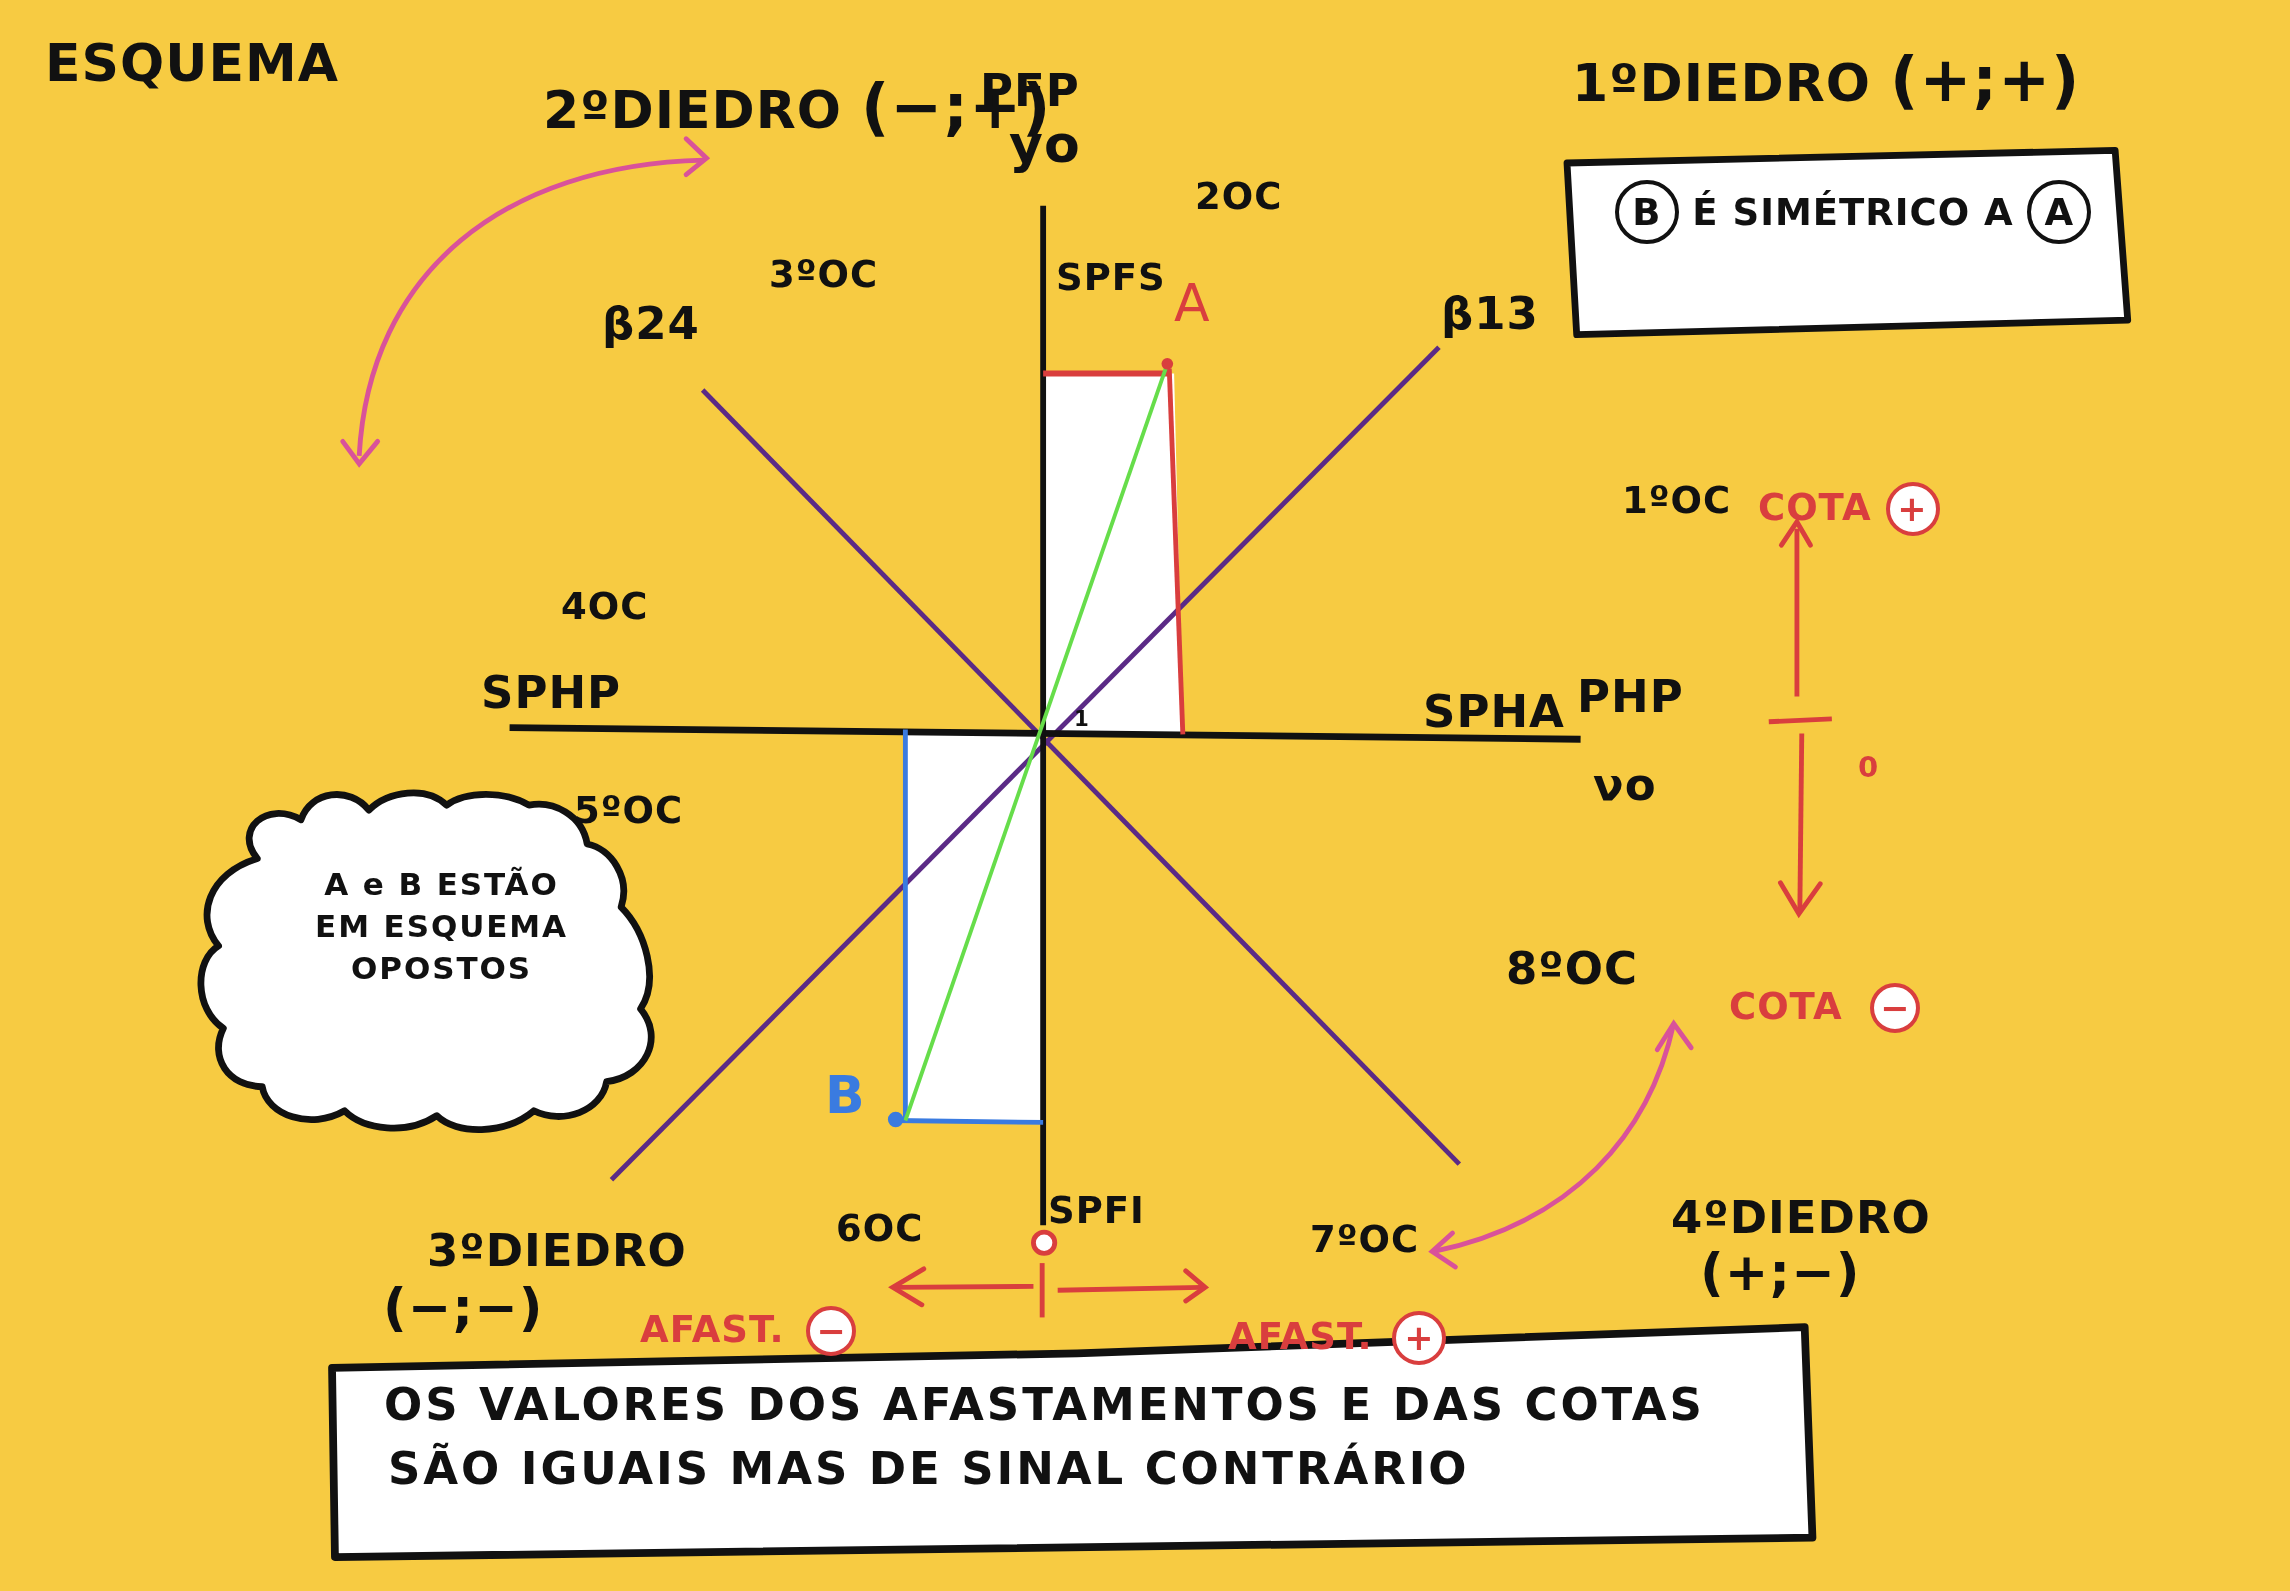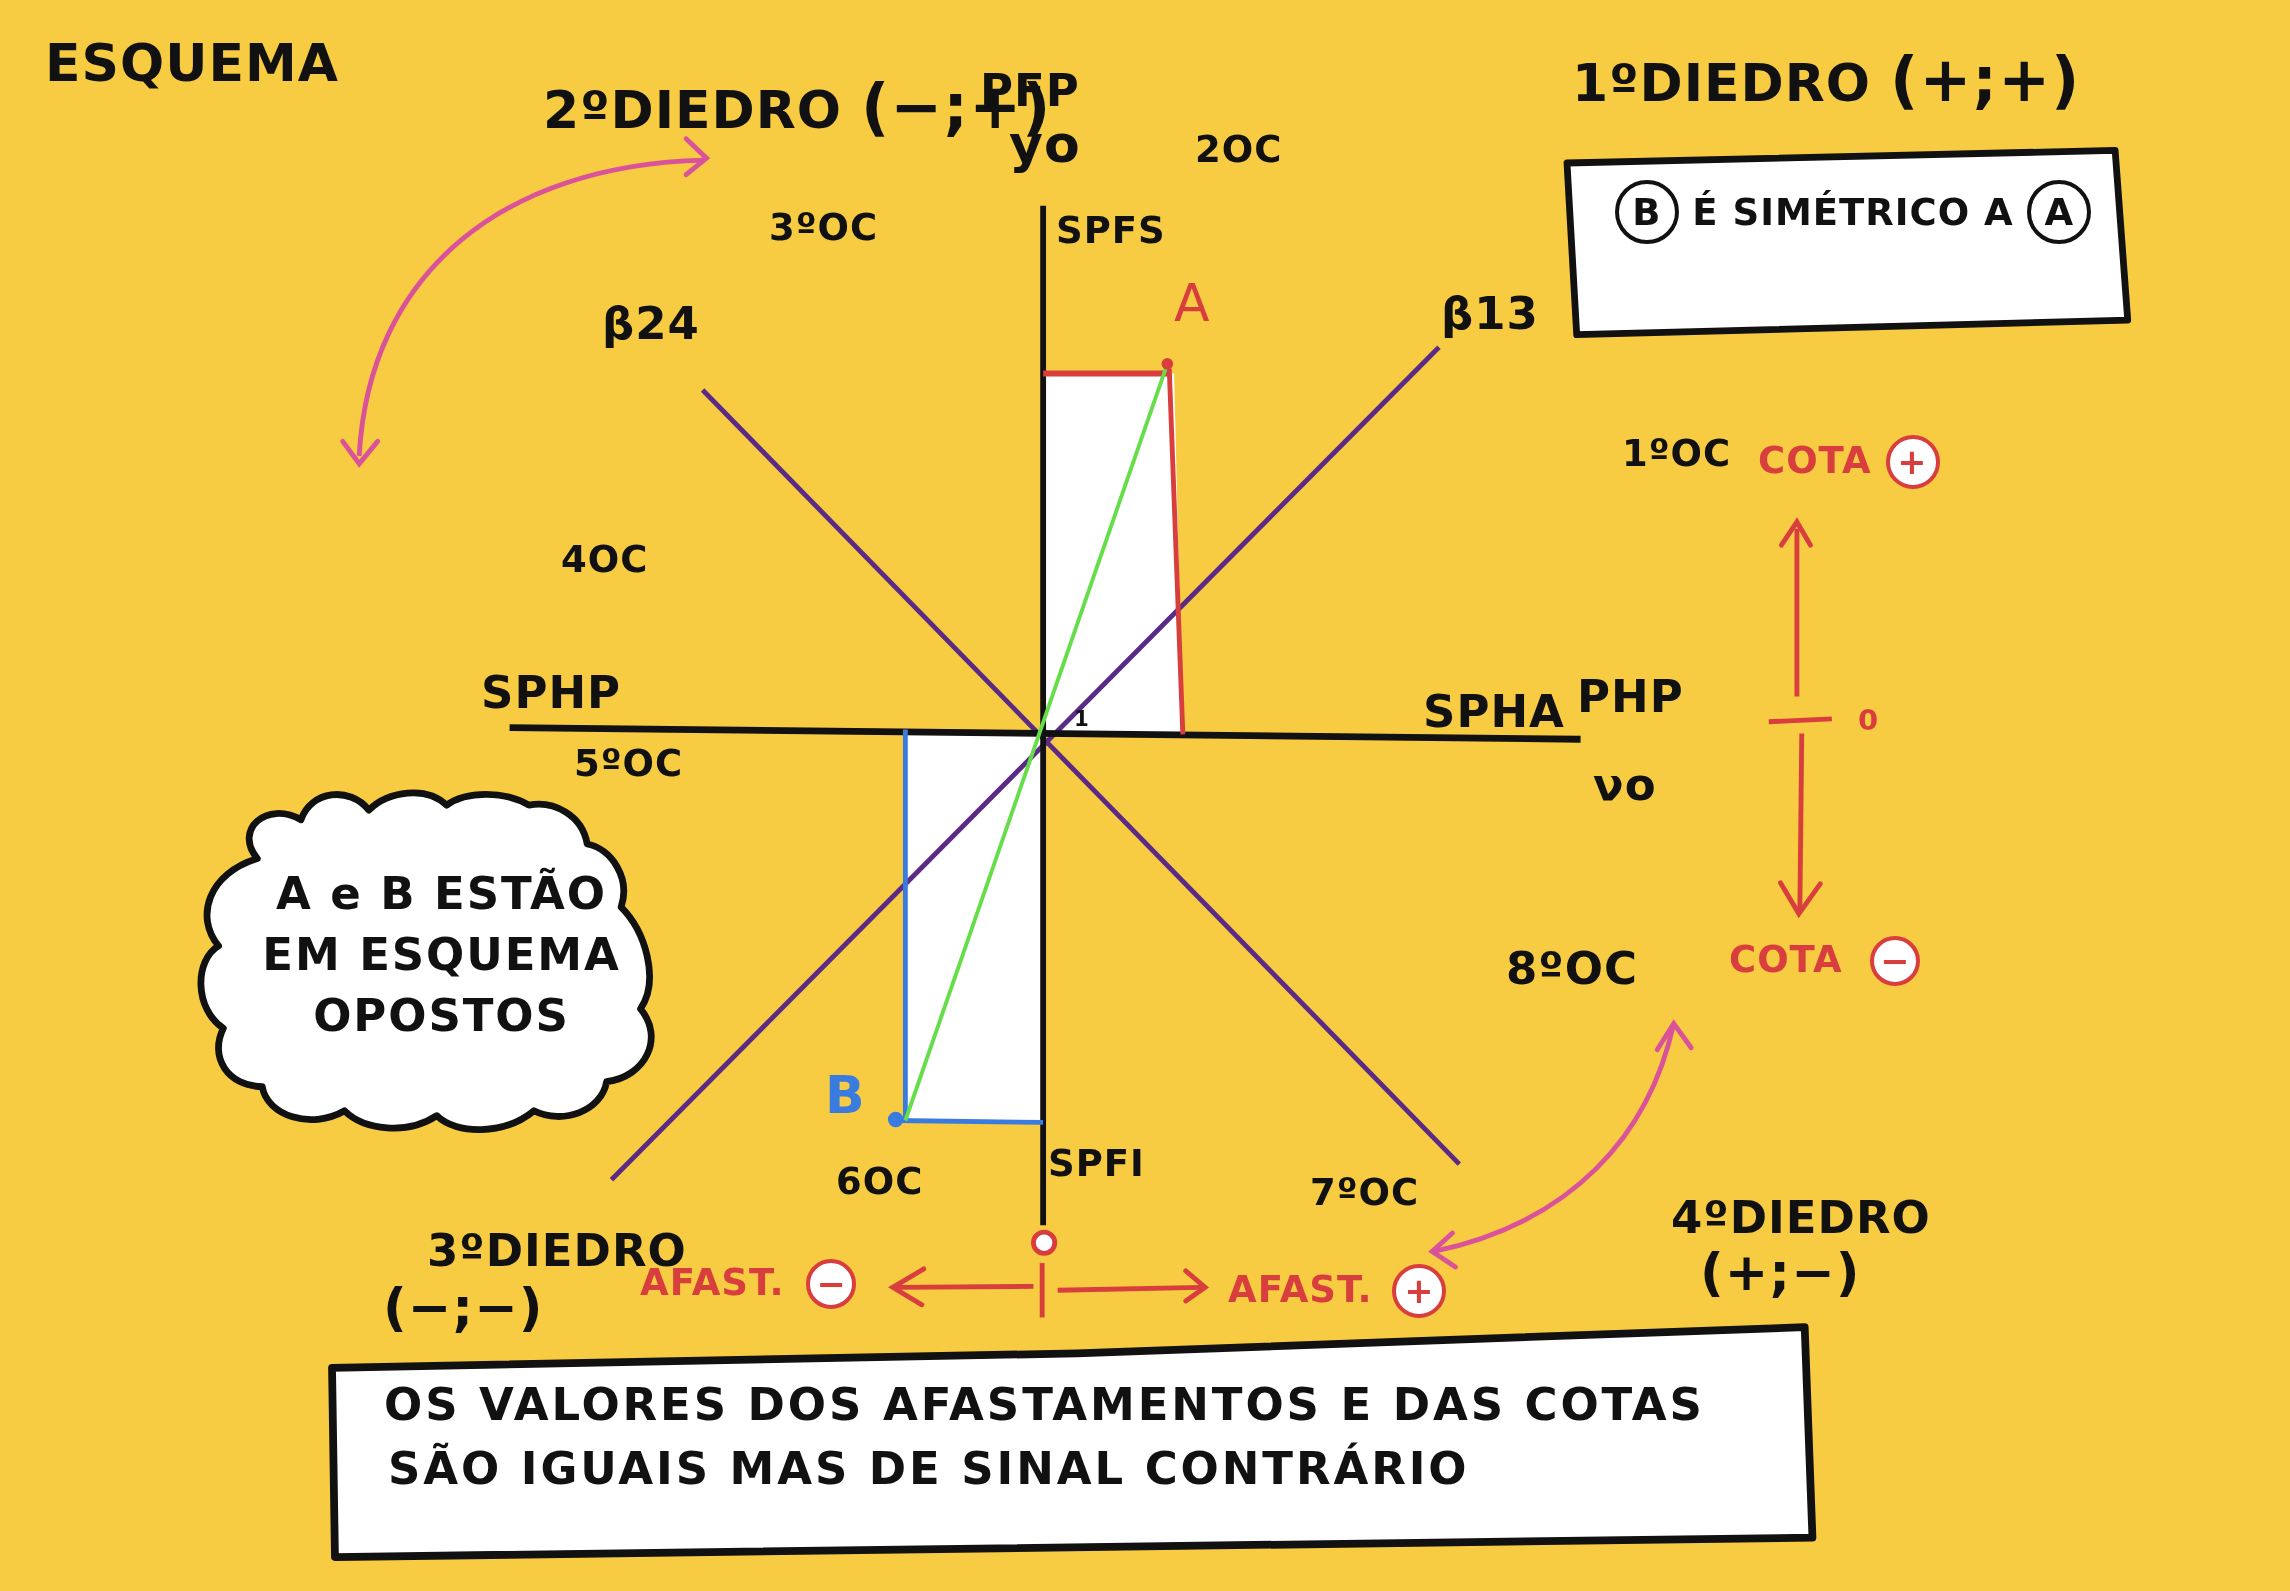--- a/index.html
+++ b/index.html
@@ -21,7 +21,7 @@
   }
   .red { color: #D93E3E; }
   .blue { color: #3A7BE0; }
-  .sm { font-size: 37px; }
+  .sm { font-size: 37px; margin-top: 47px; }
   .md { font-size: 45px; }
   .lg { font-size: 52px; }
   .circ {

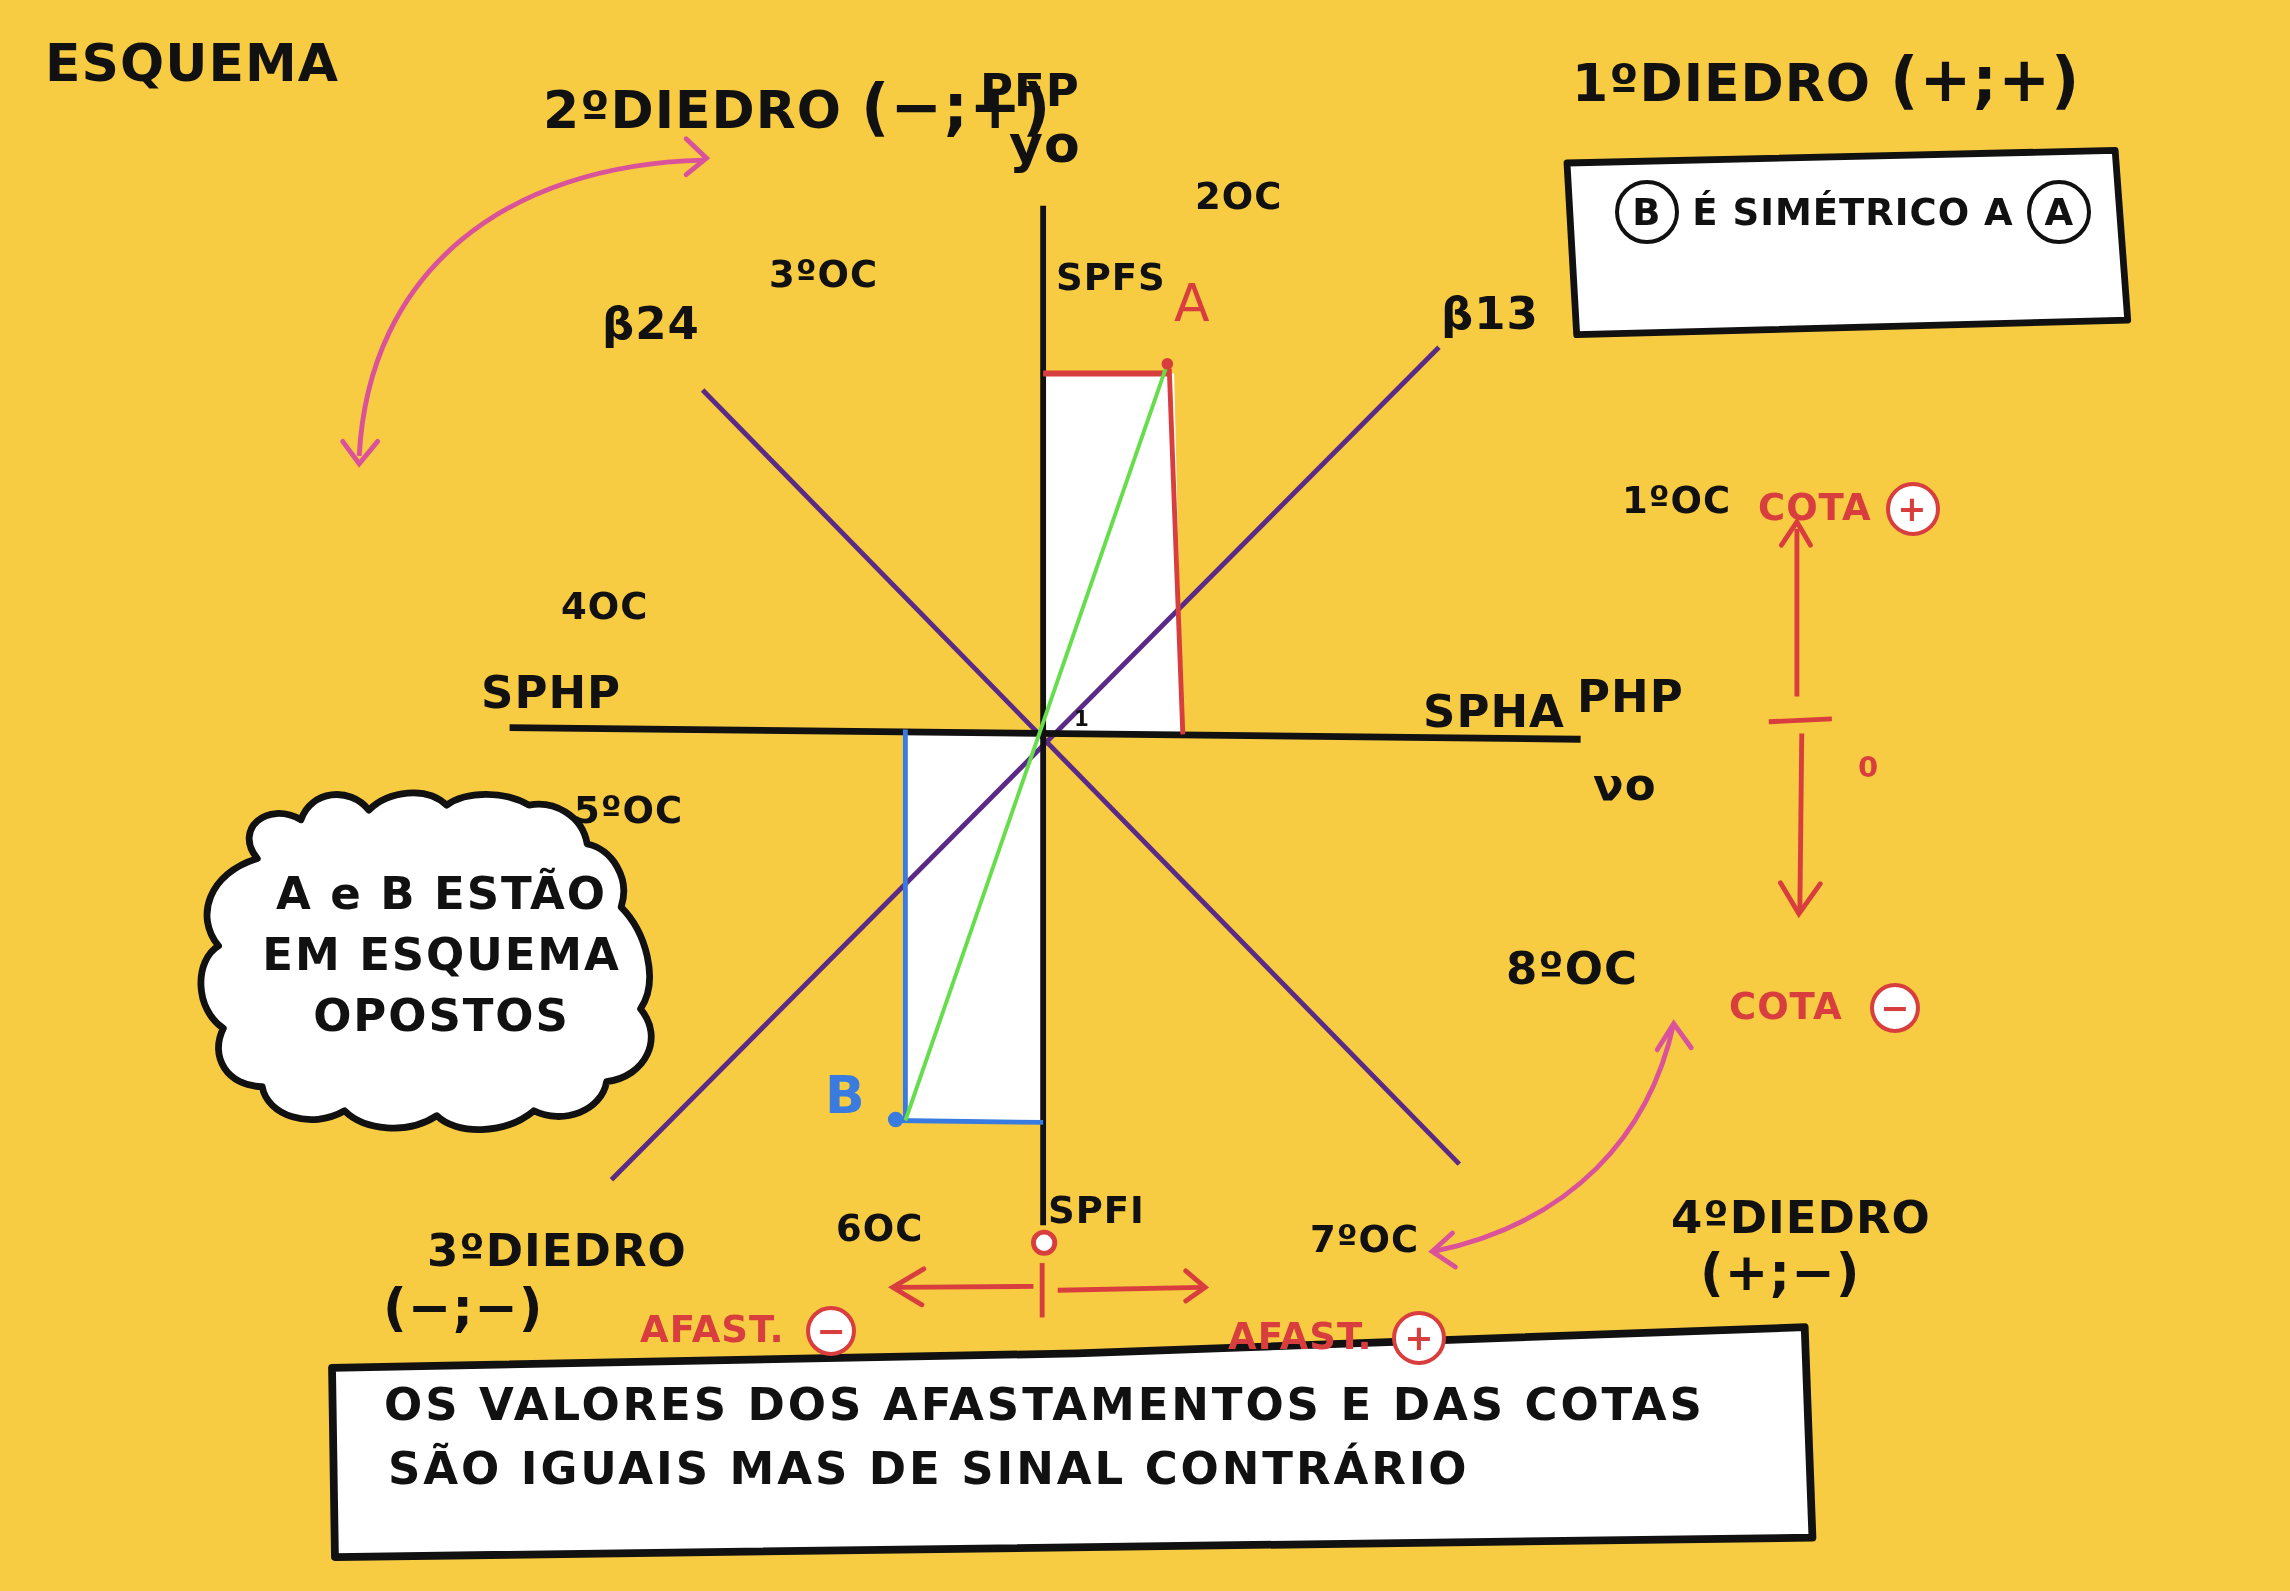--- a/index.html
+++ b/index.html
@@ -32,7 +32,7 @@
   }
   .cloud-text {
     position: absolute; left: 228px; top: 864px; width: 427px;
-    text-align: center; font-size: 45px; font-weight: bold; color: #111;
+    text-align: center; font-size: 31px; font-weight: bold; color: #111;
     line-height: 1.35; letter-spacing: 1.9px;
   }
 </style>

